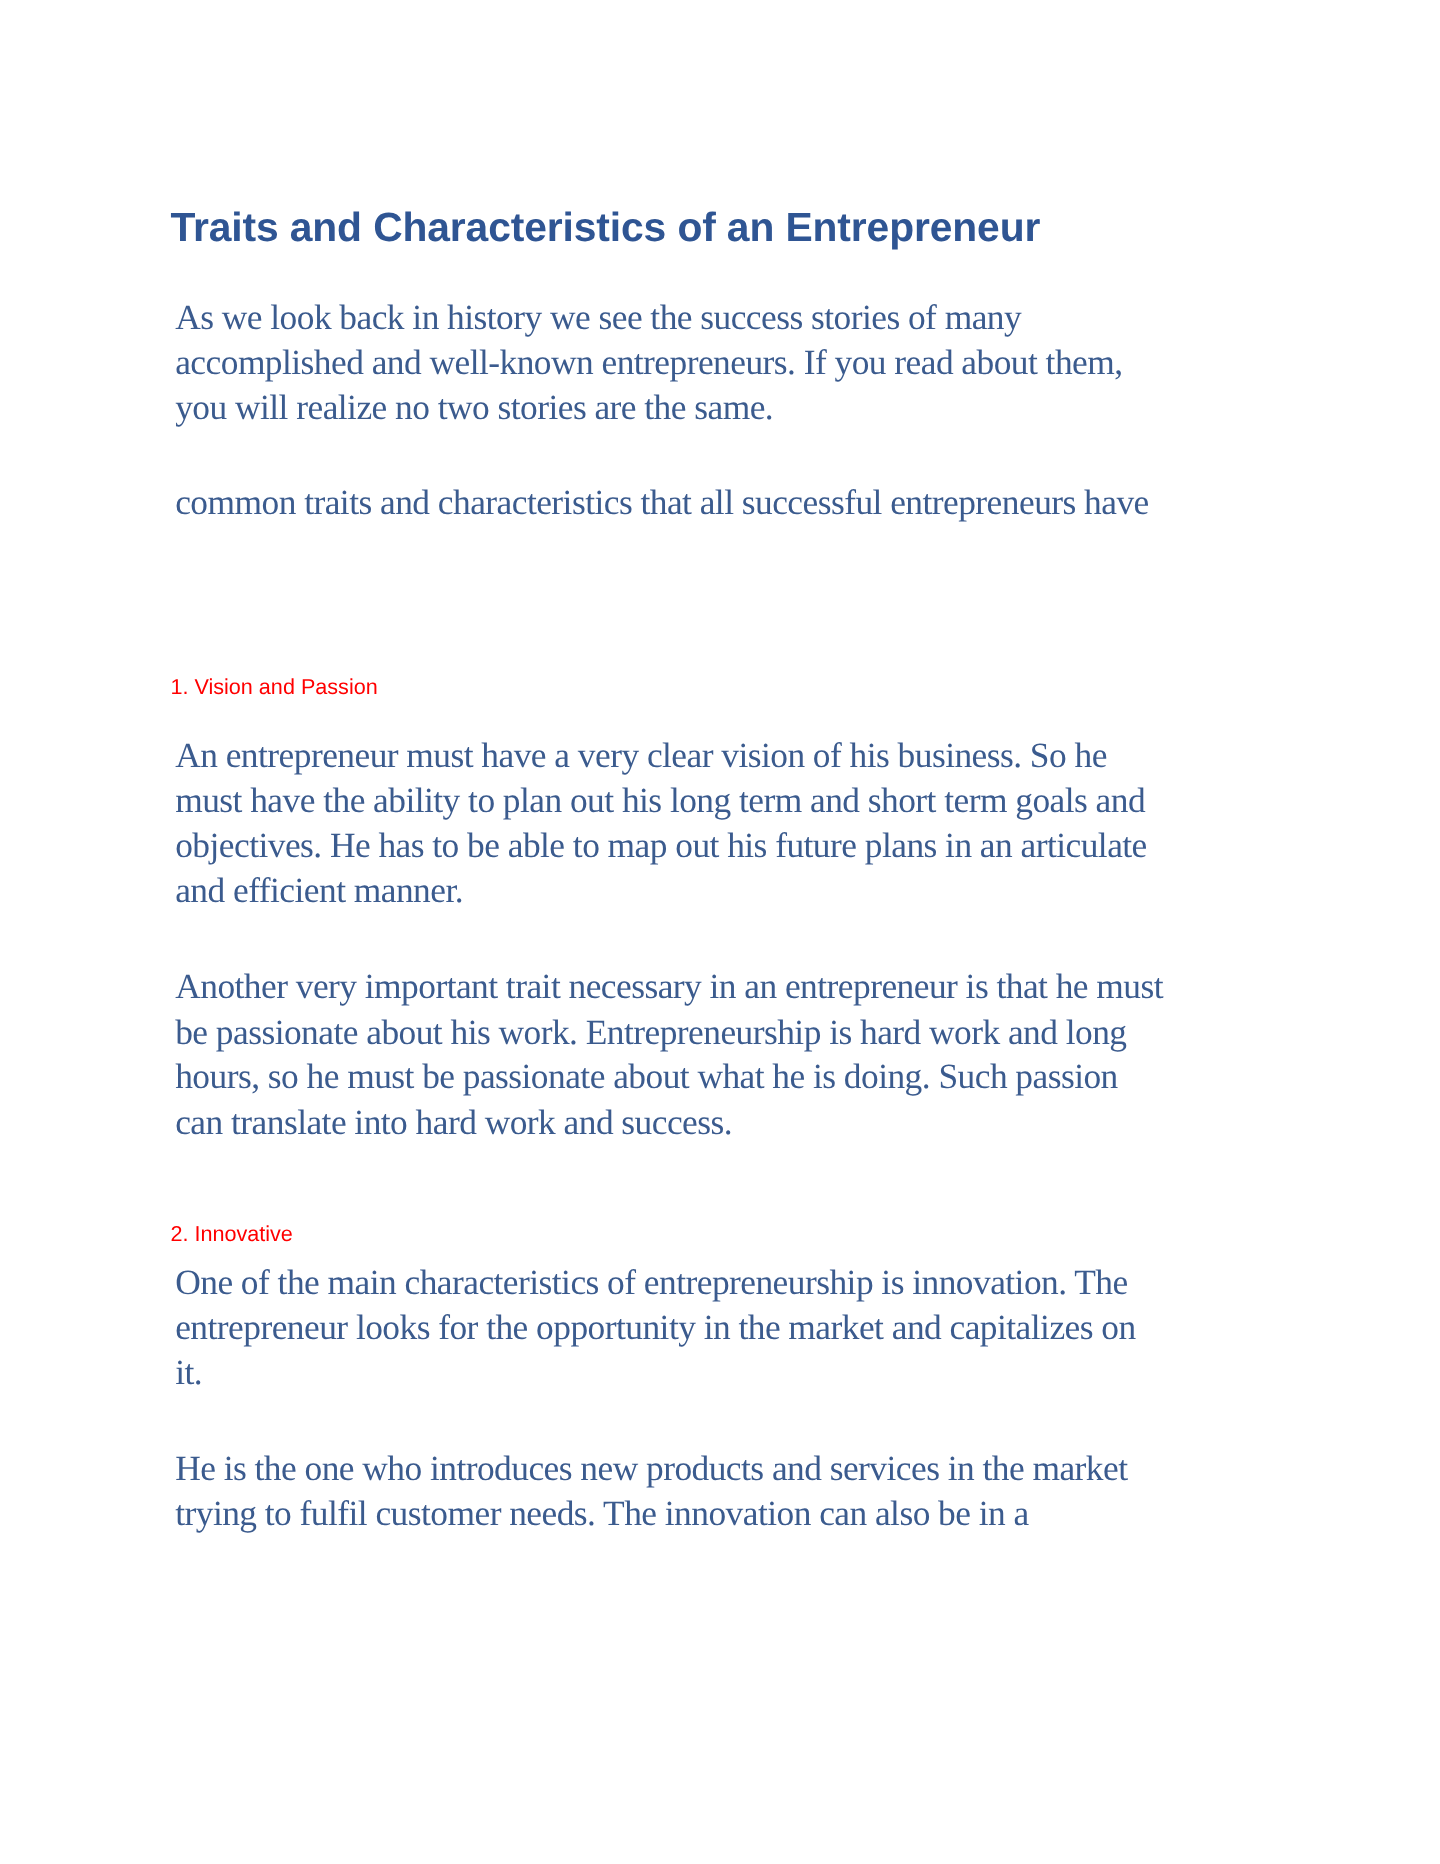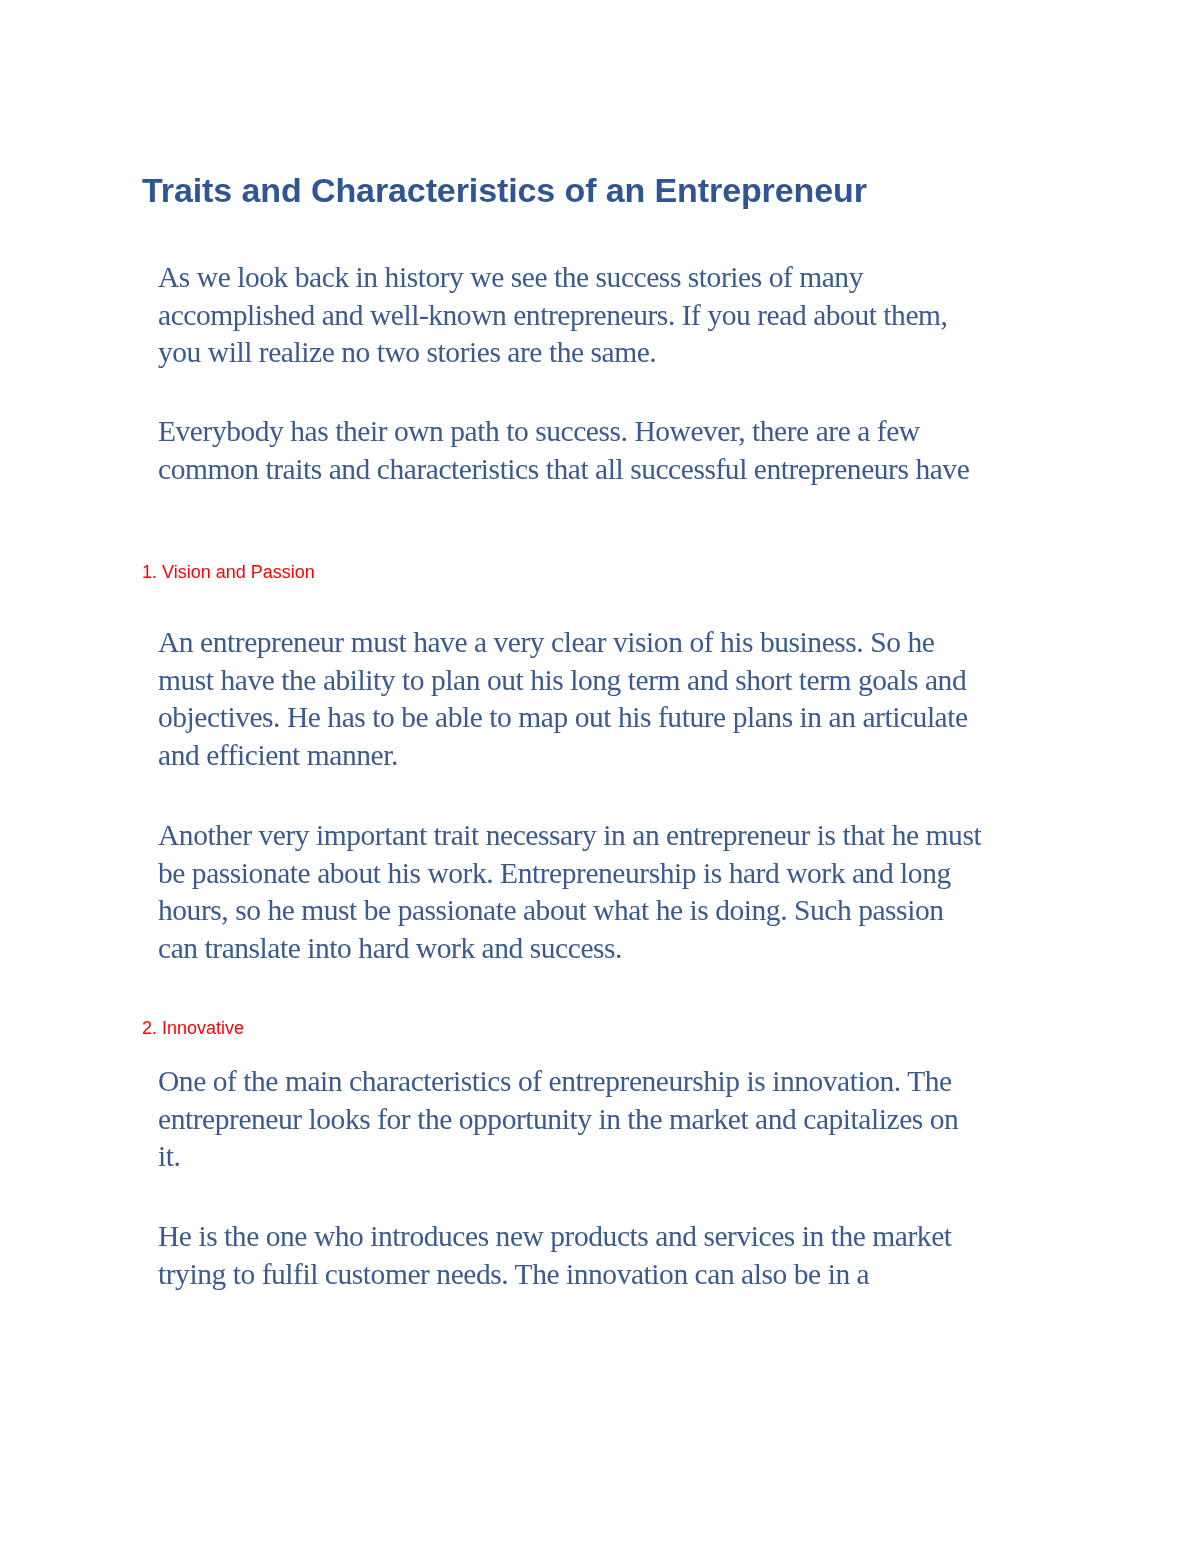--- a/index.html
+++ b/index.html
@@ -12,7 +12,7 @@
     letter-spacing: -0.1px;
   }
   .para {
-    position: absolute; left: 142px; margin: 16px;
+    position: absolute; left: 142px; margin: 4px;
     font-family: "Liberation Serif", serif; font-size: 29.5px;
     line-height: 37.7px; color: #3b5b8e; white-space: nowrap;
     letter-spacing: -0.45px;

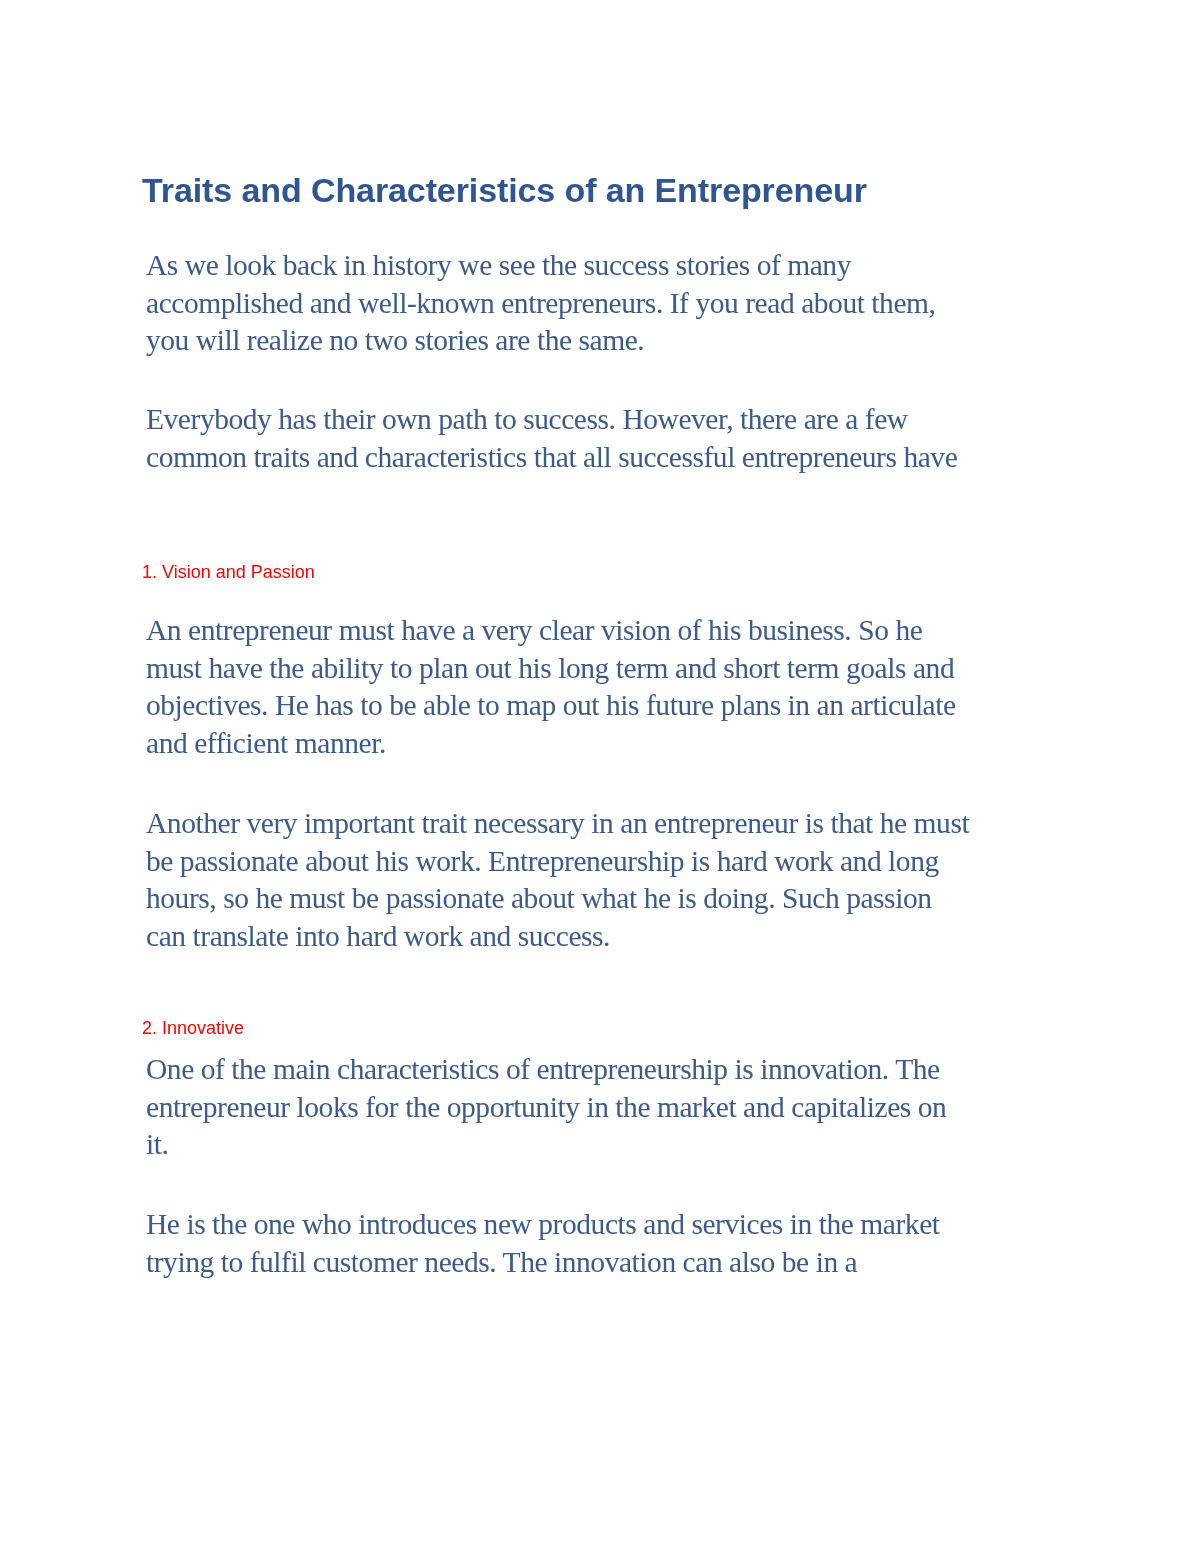--- a/index.html
+++ b/index.html
@@ -38,7 +38,6 @@
   </p>
 
   <p class="para" style="top:397px;">
-    <span class="line">Everybody has their own path to success. However, there are a few</span>
     <span class="line">common traits and characteristics that all successful entrepreneurs have</span>
   </p>
 

